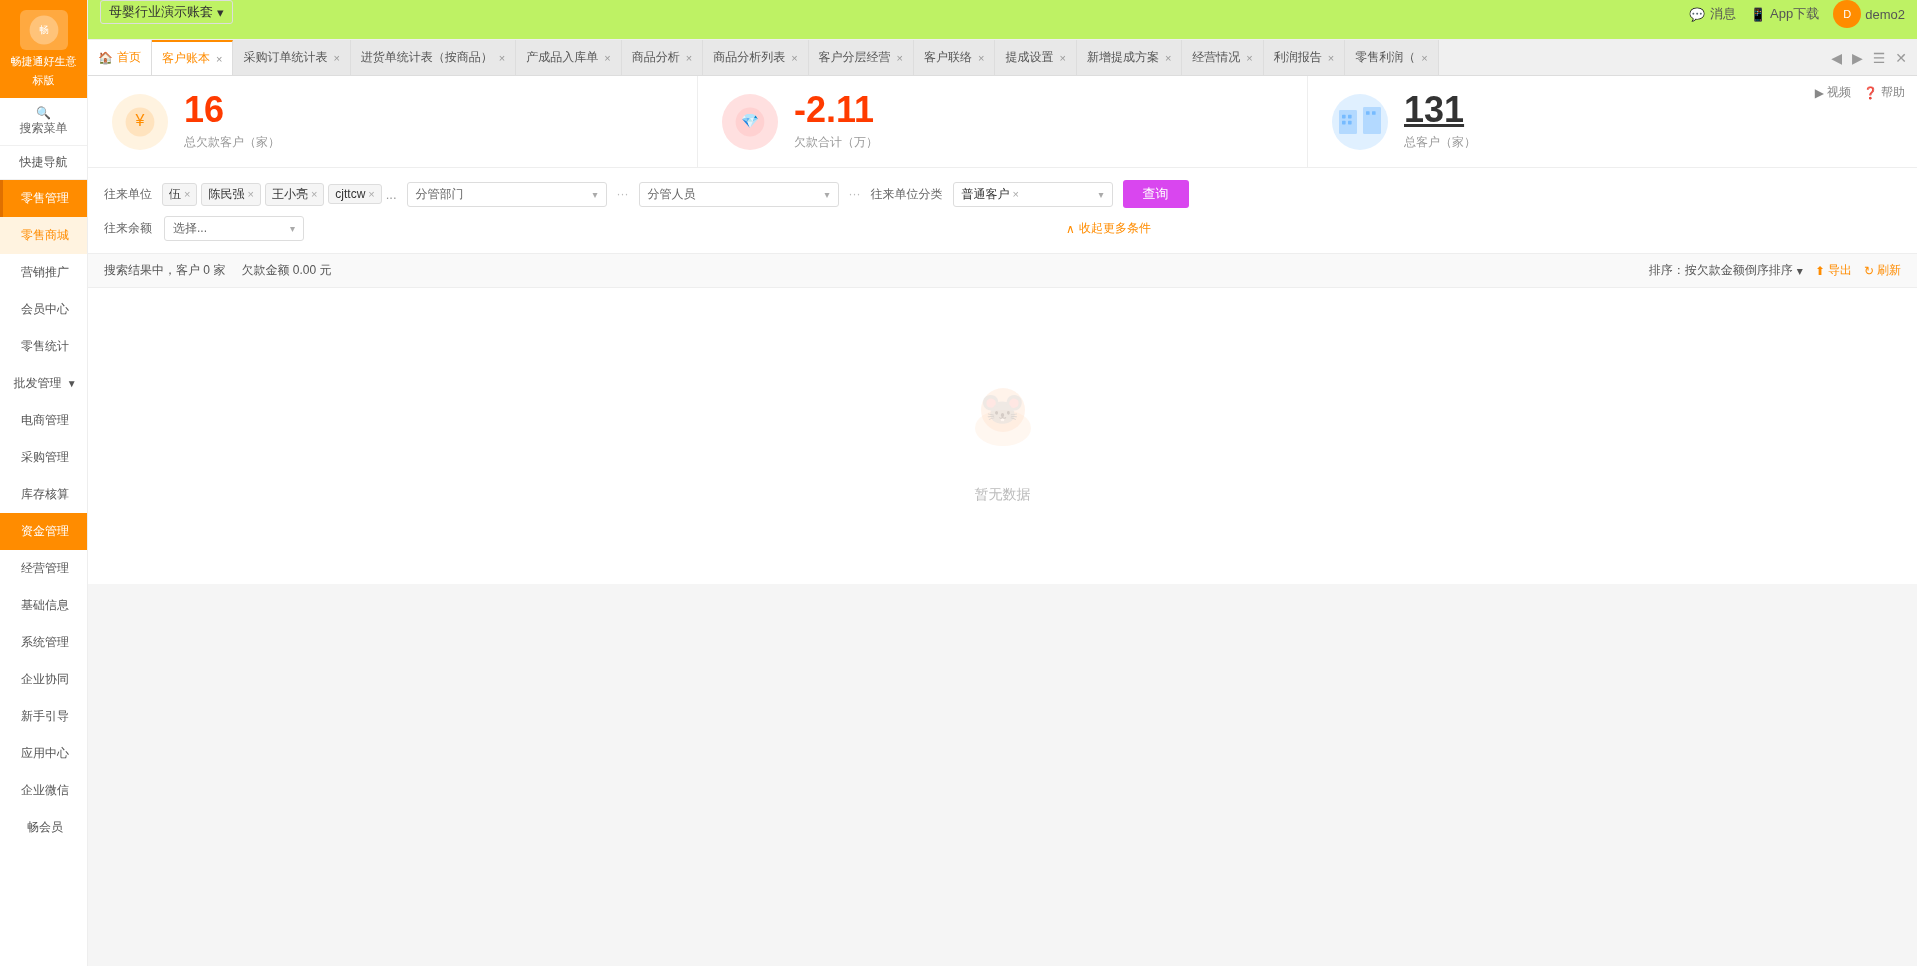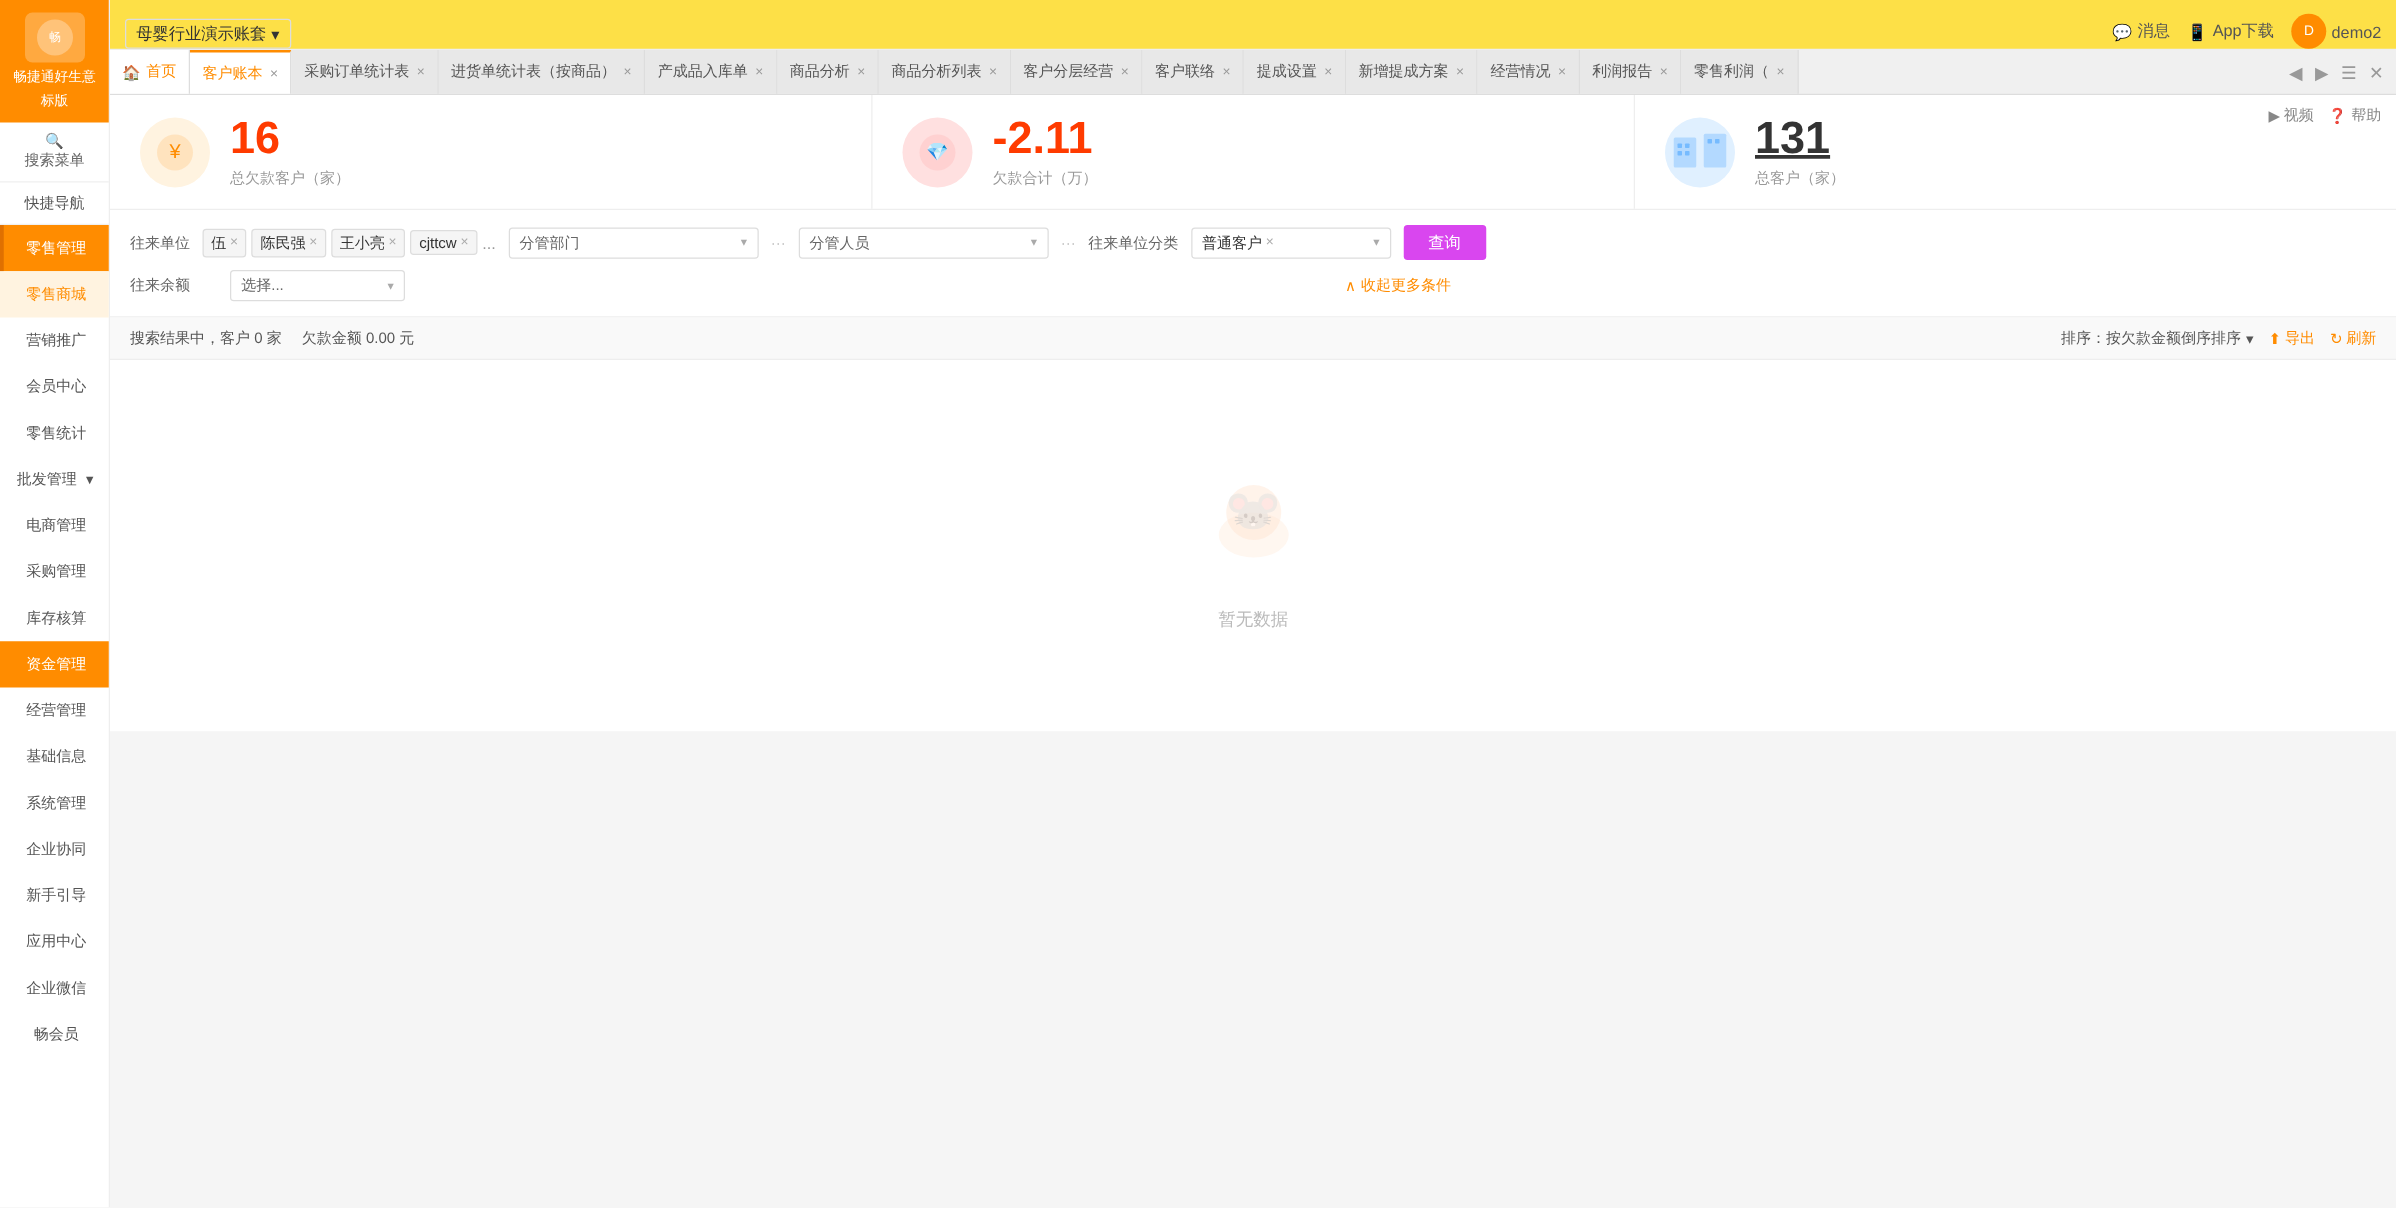--- a/index.html
+++ b/index.html
@@ -25,7 +25,7 @@
     .main { flex: 1; display: flex; flex-direction: column; overflow: hidden; }
 
     
-    .topbar { height: 40px; background: #fde047; display: flex; align-items: flex-end; justify-content: space-between; padding: 0 12px; border-bottom: 1px solid #eee; }
+    .topbar { height: 40px; background: #bef264; display: flex; align-items: flex-start; justify-content: space-between; padding: 0 12px; border-bottom: 1px solid #eee; }
     .topbar-left { display: flex; align-items: center; gap: 8px; }
     .topbar-selector { display: flex; align-items: center; gap: 4px; font-size: 13px; color: #333; cursor: pointer; padding: 2px 8px; border: 1px solid #ddd; border-radius: 3px; }
     .topbar-right { display: flex; align-items: center; gap: 14px; }

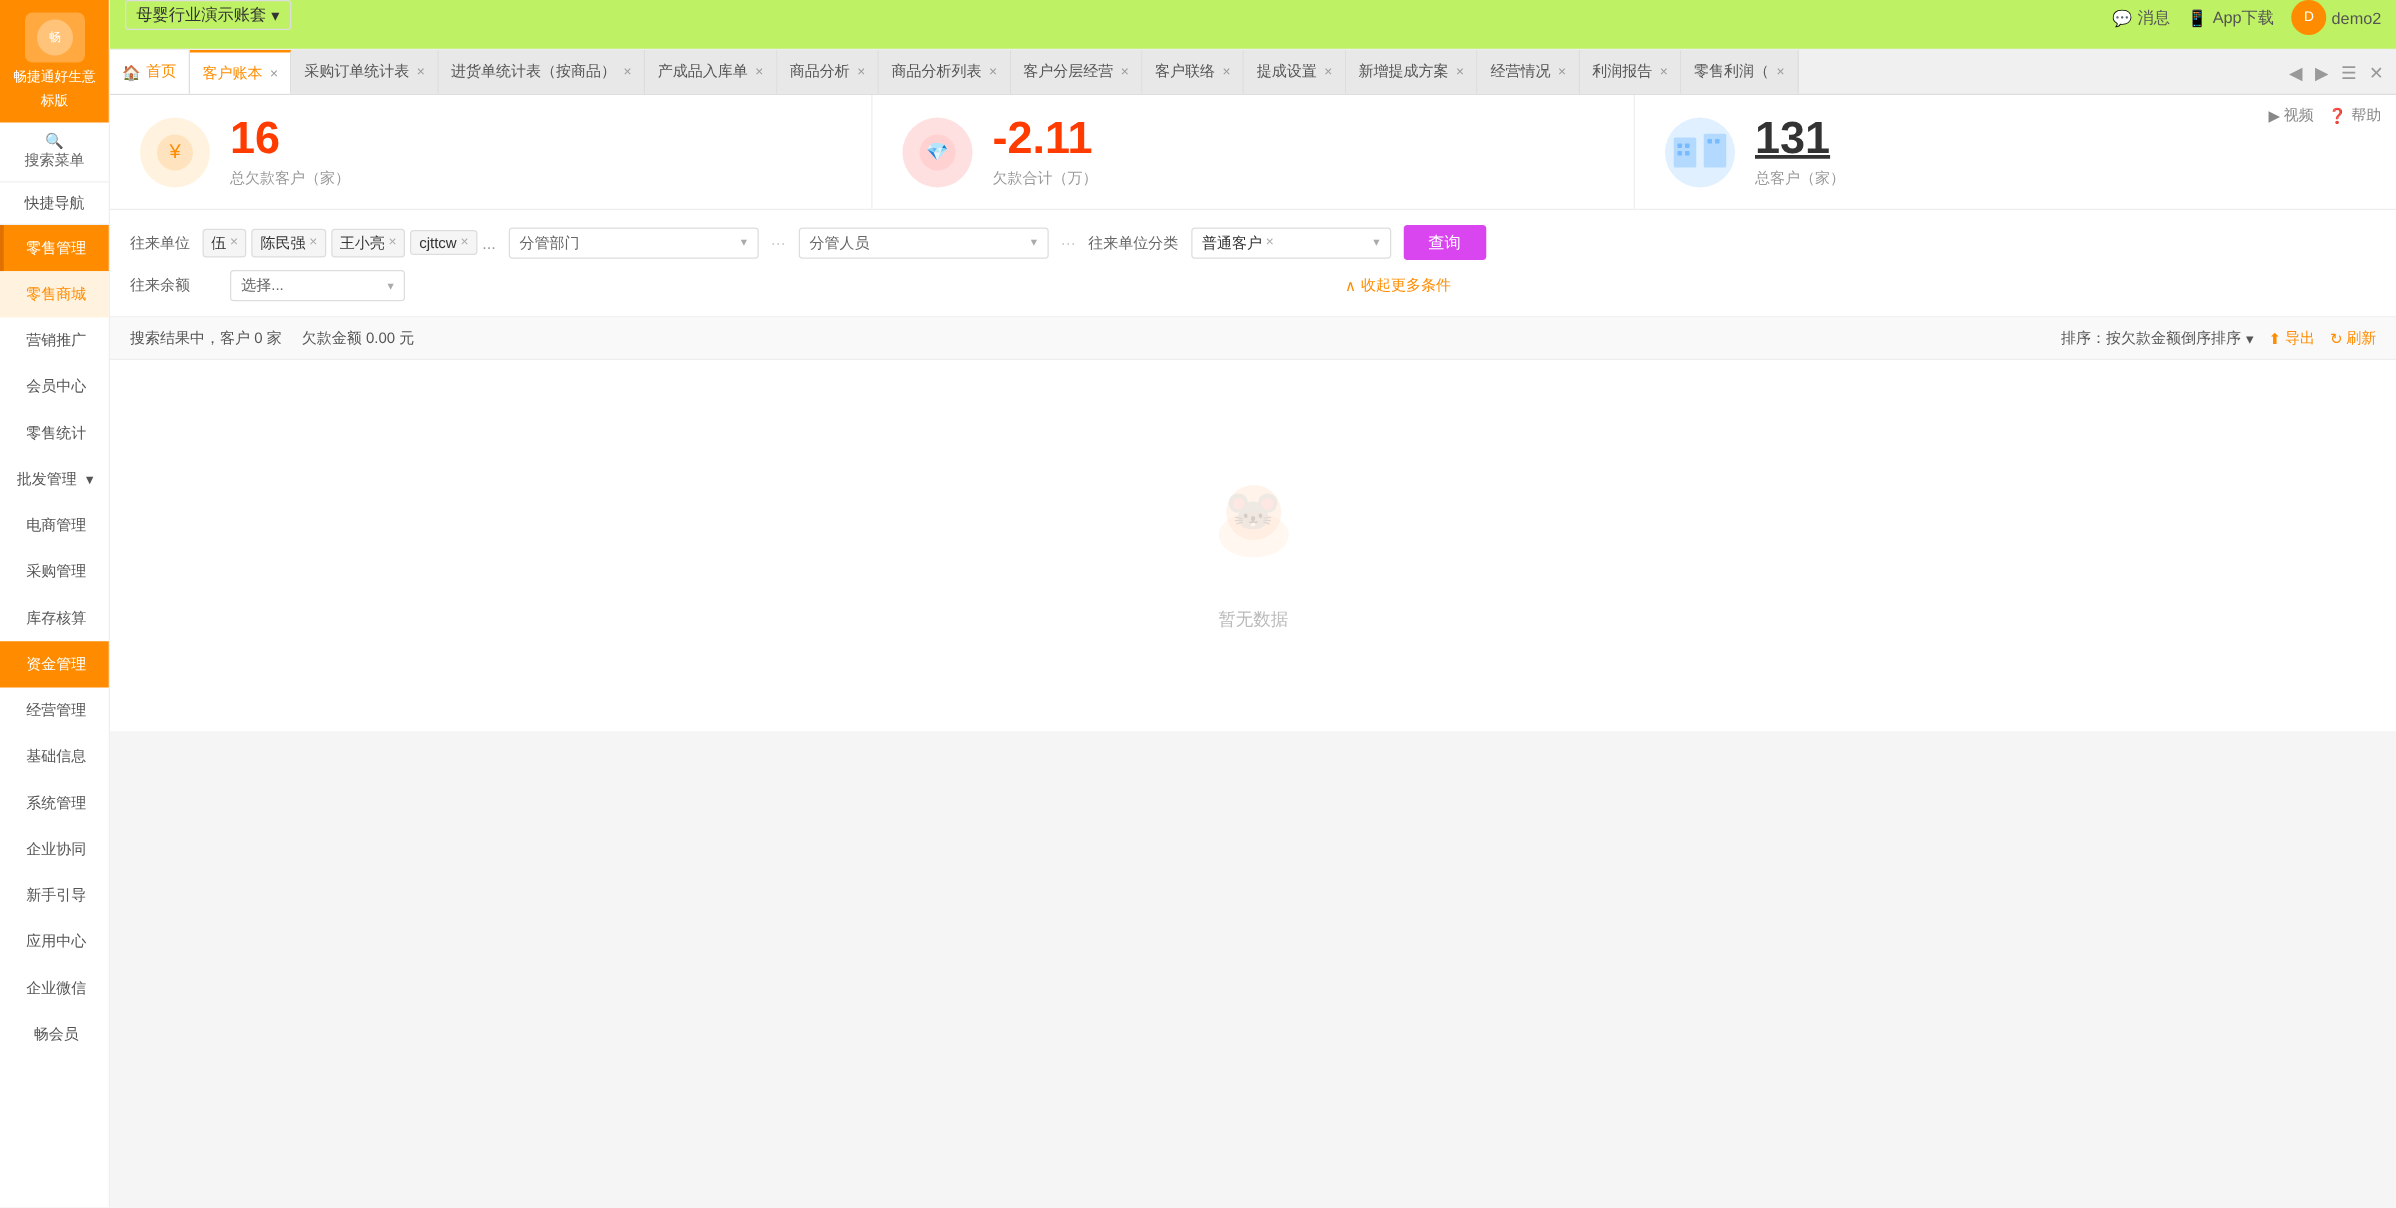--- a/index.html
+++ b/index.html
@@ -370,7 +370,7 @@
 
       <div class="filter-row">
         <span class="filter-label">往来余额</span>
-        <div class="filter-select" style="min-width:140px;margin-left:20px;">
+        <div class="filter-select" style="min-width:140px;">
           <span>选择...</span>
           <span class="filter-chevron">▾</span>
         </div>

